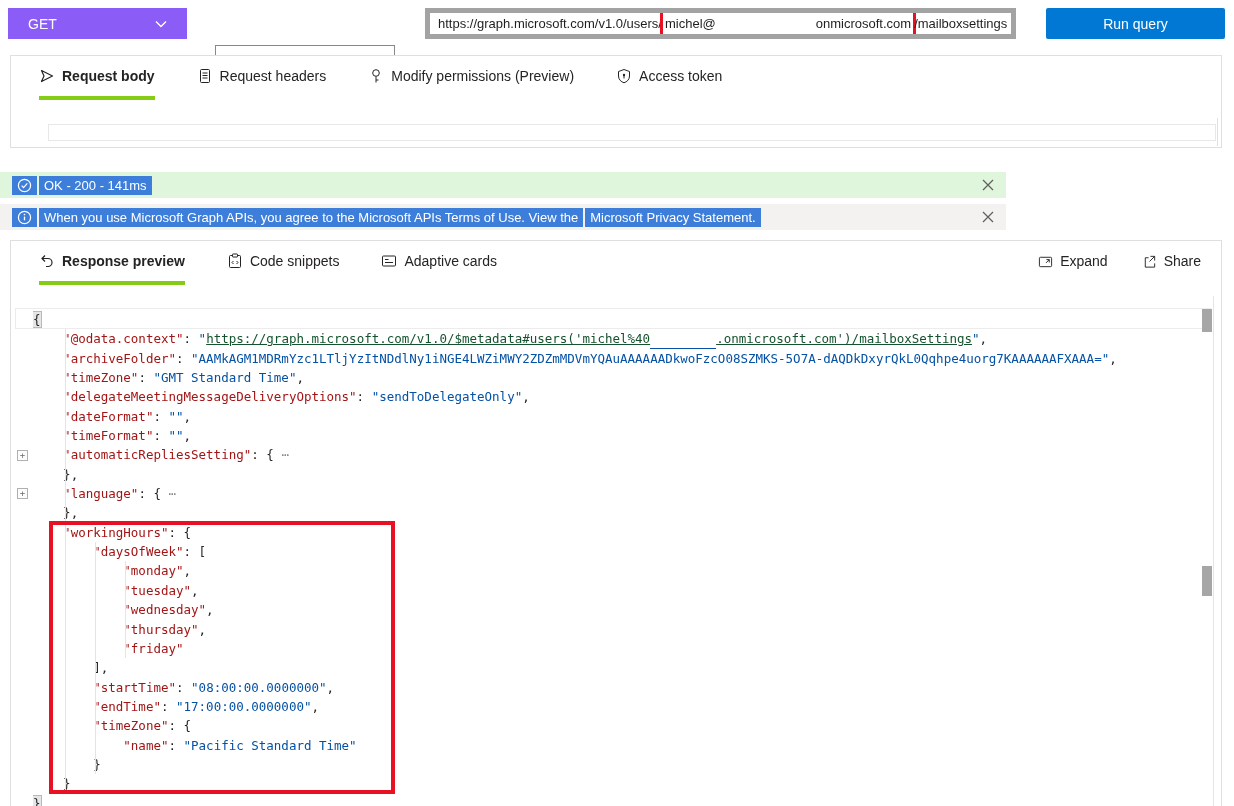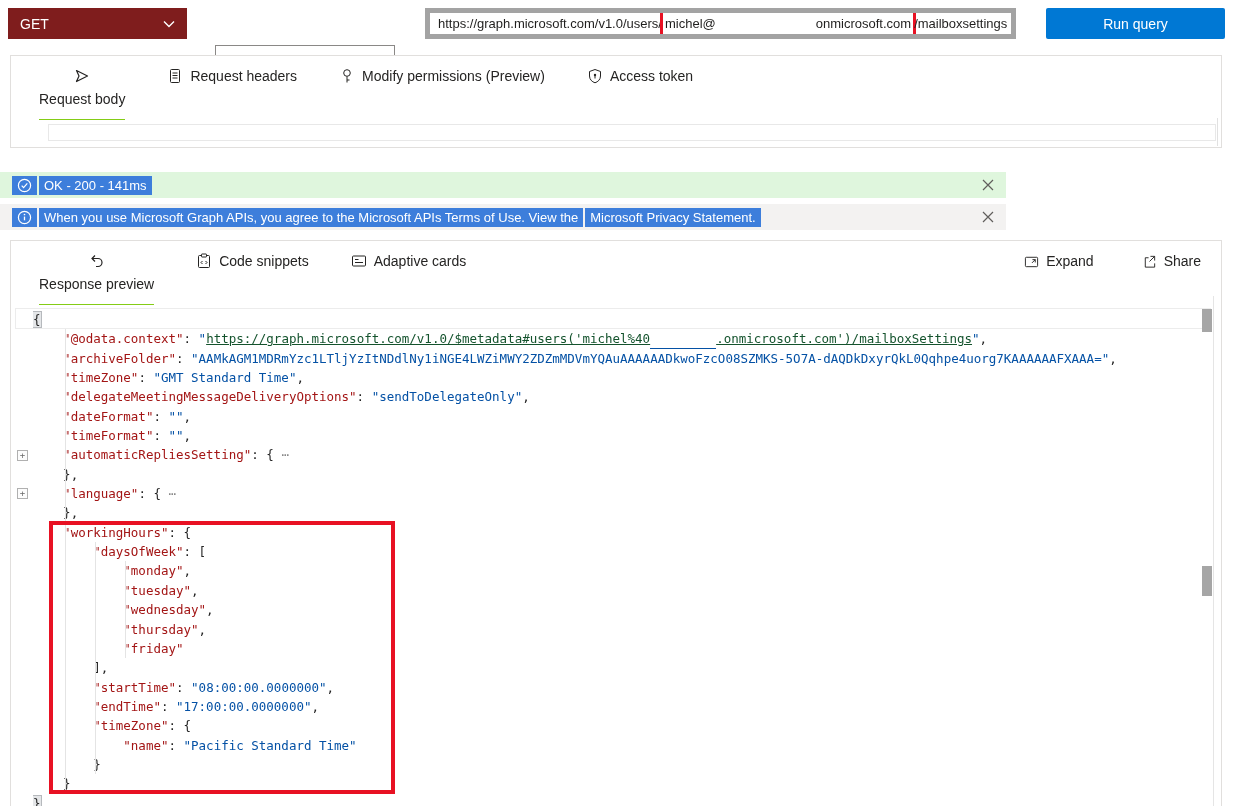--- a/index.html
+++ b/index.html
@@ -8,8 +8,8 @@
   .abs { position:absolute; }
 
   
-  #method-select { left:8px; top:8px; width:179px; height:31px; background:#7f1d1d; color:#fff;
-    display:flex; align-items:center; justify-content:space-between; padding:0 12px; font-size:14px; cursor:pointer; }
+  #method-select { left:8px; top:8px; width:179px; height:31px; background:#8b5cf6; color:#fff;
+    display:flex; align-items:center; justify-content:space-between; padding:0 20px; font-size:14px; cursor:pointer; }
   #version-select { left:215px; top:8px; width:180px; height:31px; background:#fff; border:1px solid #8a8886;
     display:flex; align-items:center; justify-content:space-between; padding:0 10px; font-size:14px; color:#be185d;margin-top:37px; }
   #url-input { left:425px; top:8px; width:591px; height:31px; background:#fff; border:5px solid #a3a3a3;

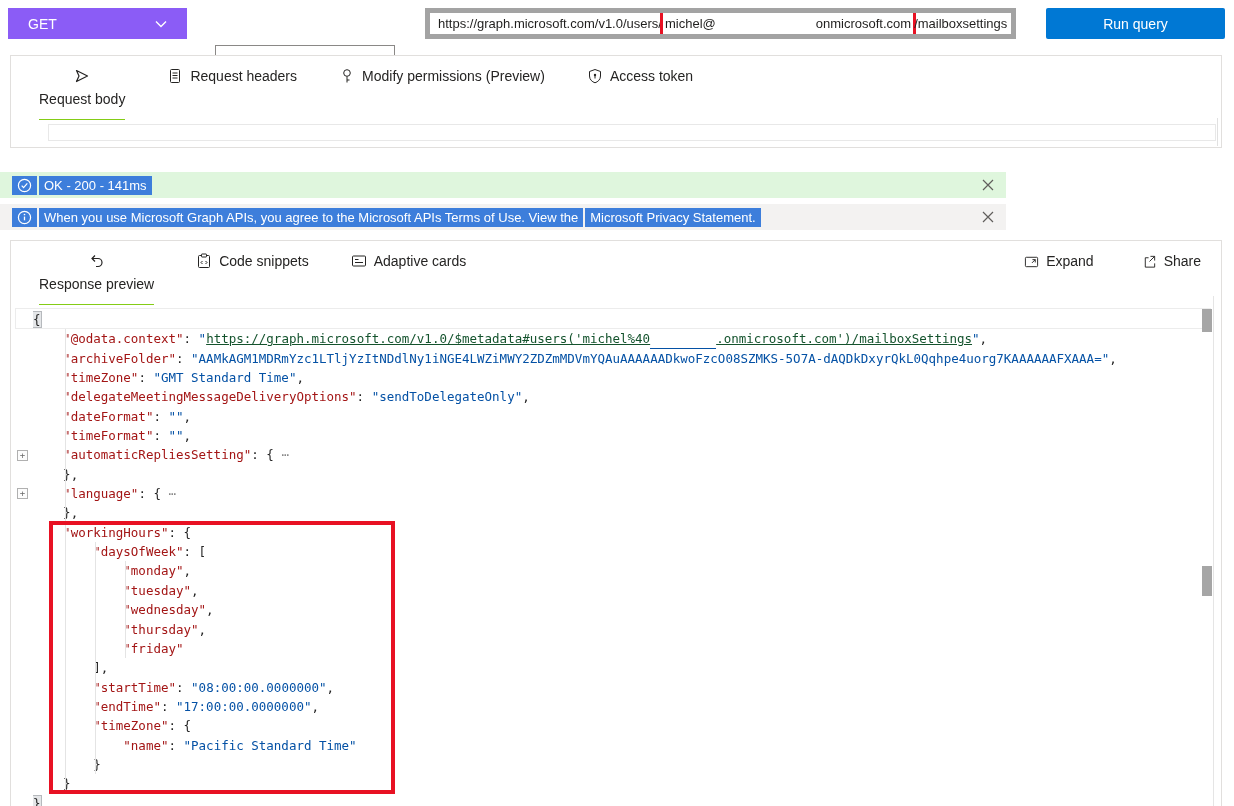--- a/index.html
+++ b/index.html
@@ -27,7 +27,7 @@
   .tabs { display:flex; align-items:flex-start; padding:12px 20px 0 28px; gap:42px; position:relative; }
   .tab  { display:flex; align-items:center; gap:7px; font-size:14px; color:#252423; padding-bottom:12px;
           border-bottom:2px solid transparent; cursor:pointer; white-space:nowrap; }
-  .tab.active { font-weight:normal; border-bottom:1px solid #84cc16;flex-direction:column; }
+  .tab.active { font-weight:bold; border-bottom:4px solid #84cc16; }
   .tab svg { flex:0 0 auto; }
   .tab-actions { margin-left:auto; display:flex; gap:48px; }
   .tab-action { display:flex; align-items:center; gap:7px; font-size:14px; color:#252423; cursor:pointer; }

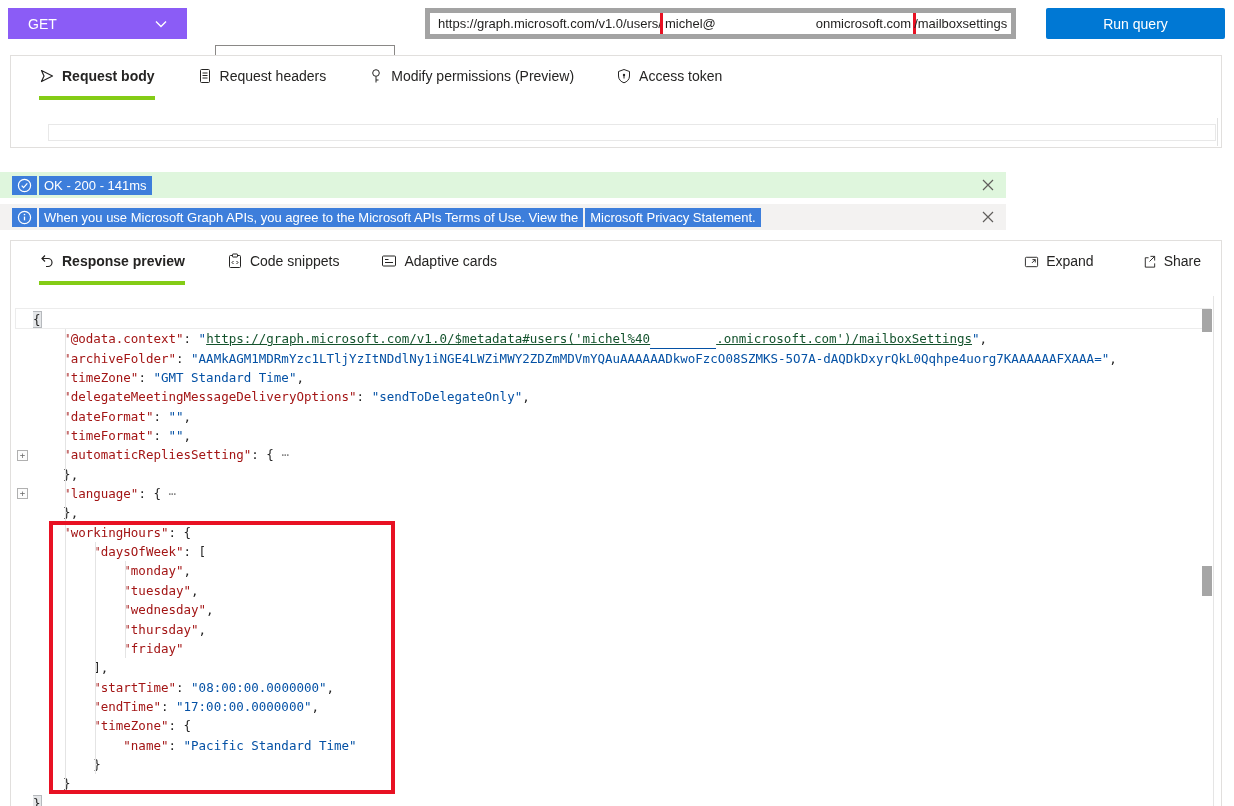--- a/index.html
+++ b/index.html
@@ -29,7 +29,7 @@
           border-bottom:2px solid transparent; cursor:pointer; white-space:nowrap; }
   .tab.active { font-weight:bold; border-bottom:4px solid #84cc16; }
   .tab svg { flex:0 0 auto; }
-  .tab-actions { margin-left:auto; display:flex; gap:48px; }
+  .tab-actions { margin-left:auto; display:flex; gap:34px; }
   .tab-action { display:flex; align-items:center; gap:7px; font-size:14px; color:#252423; cursor:pointer; }
 
   

